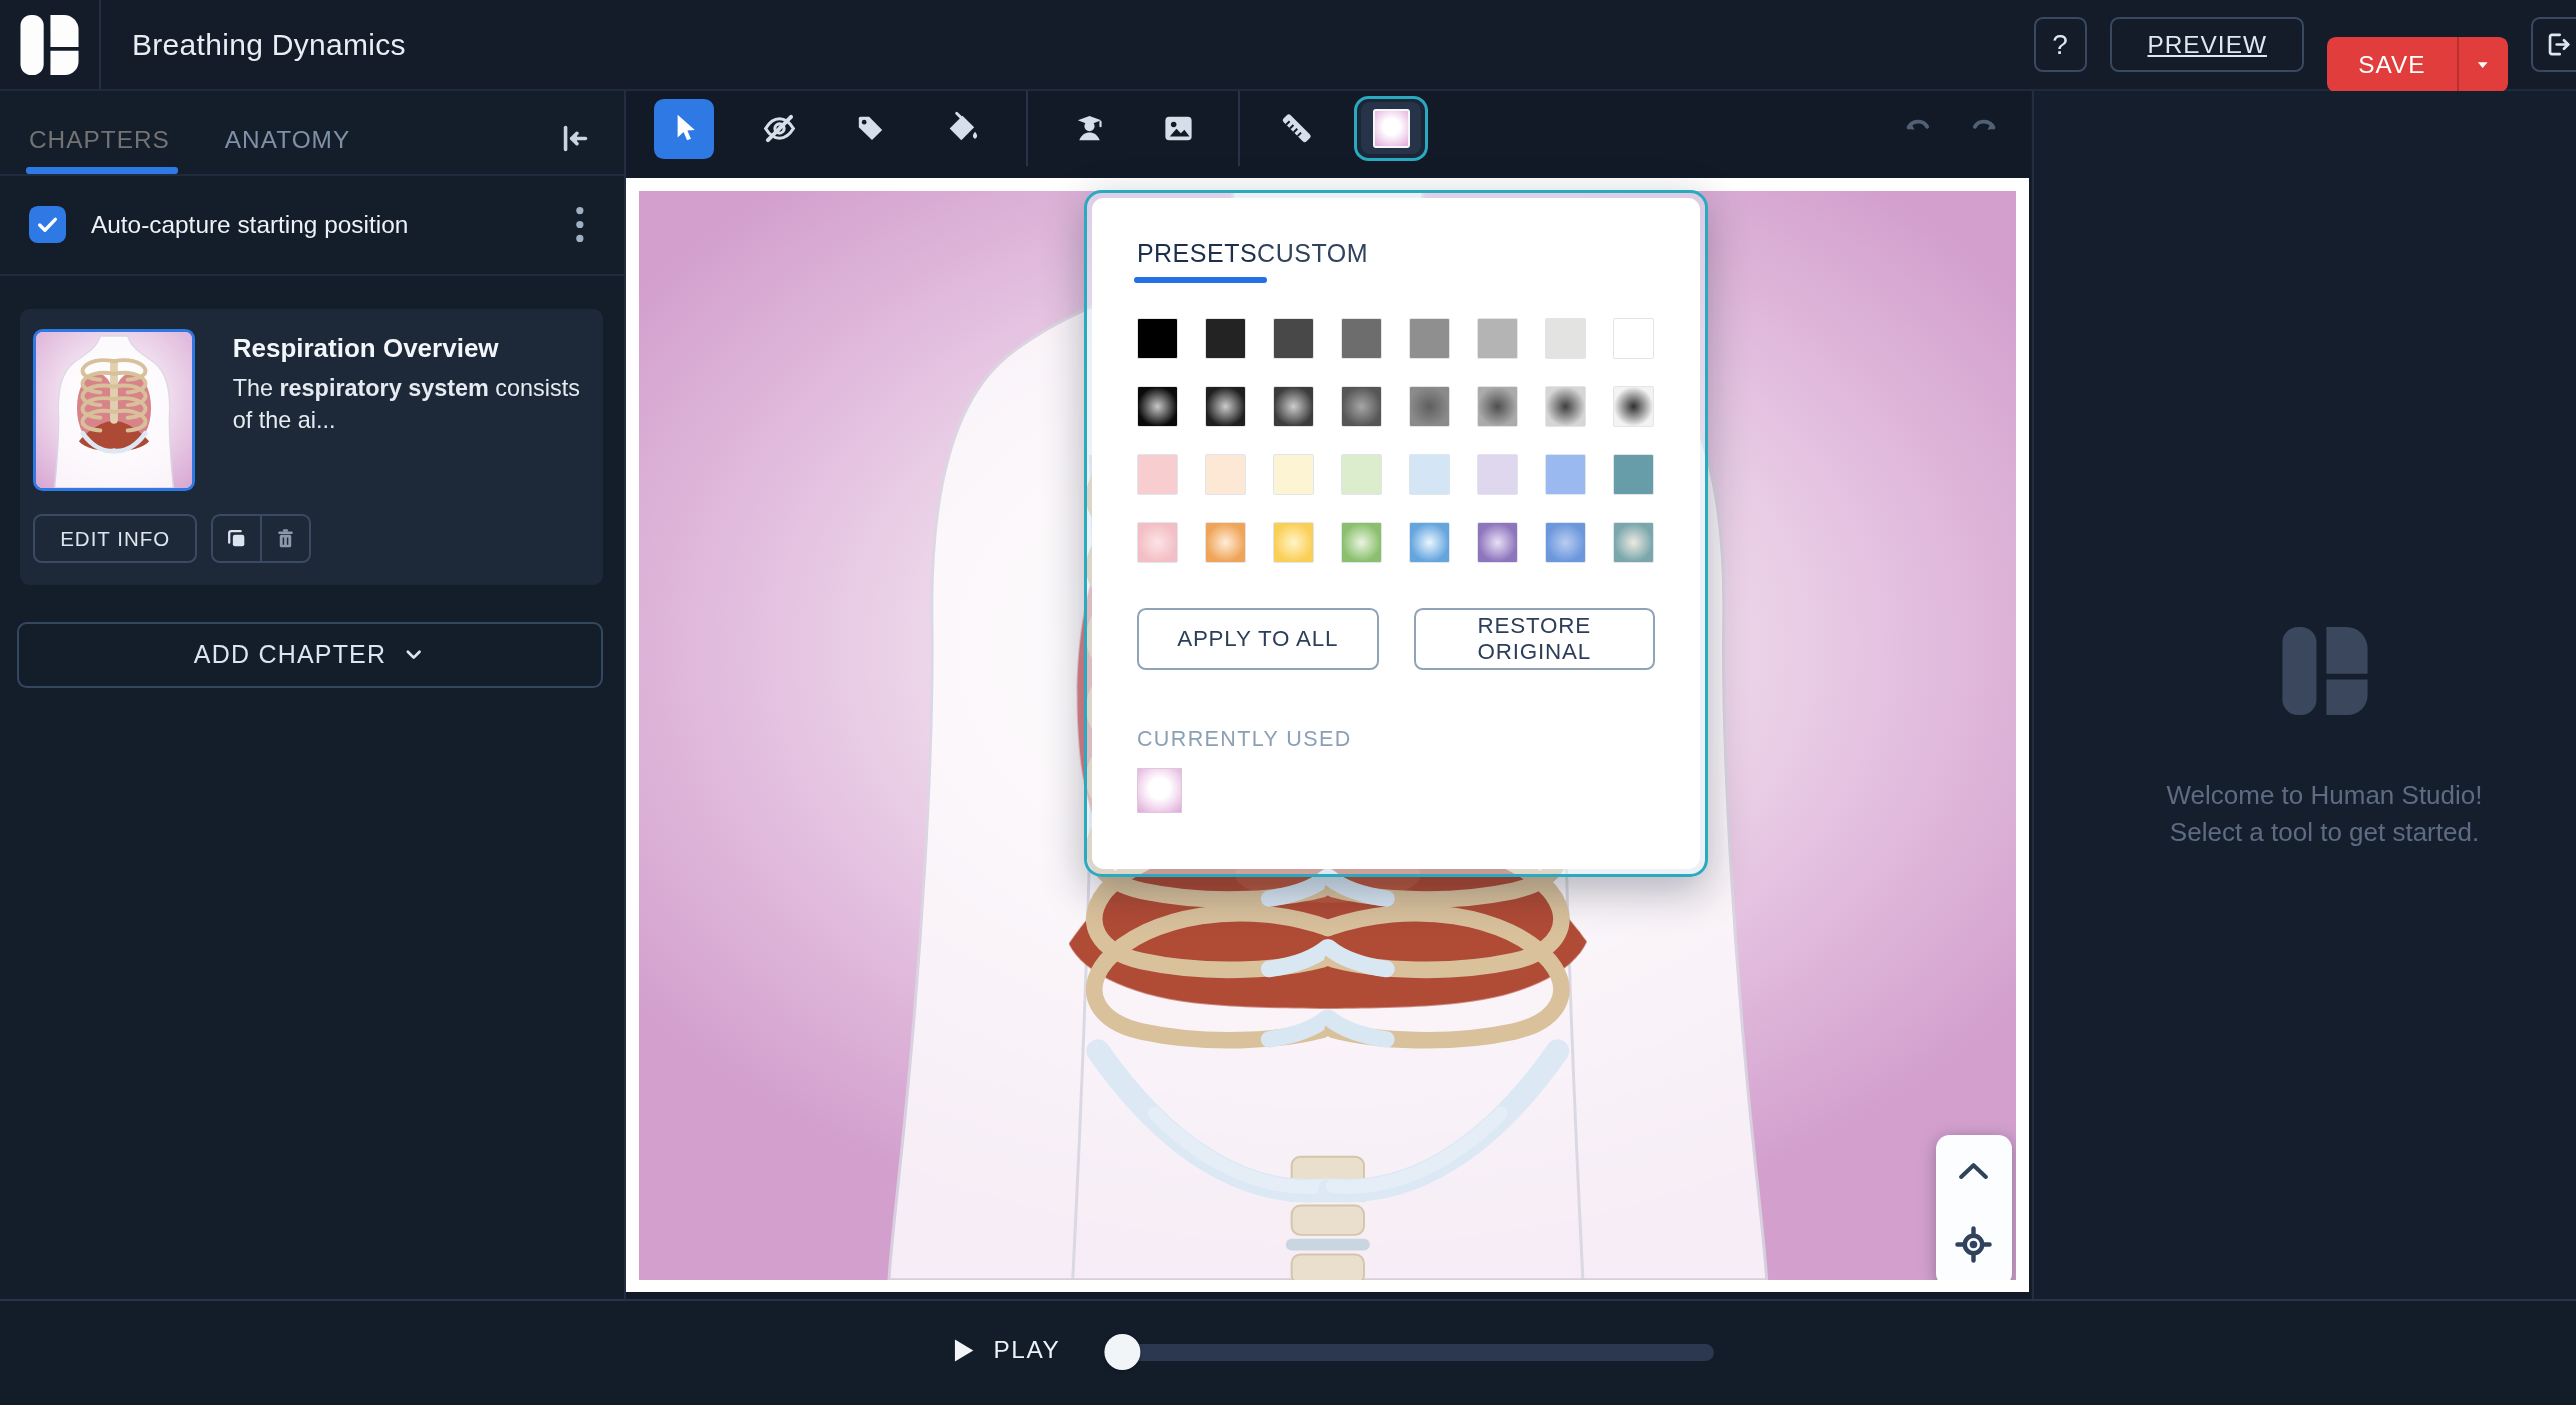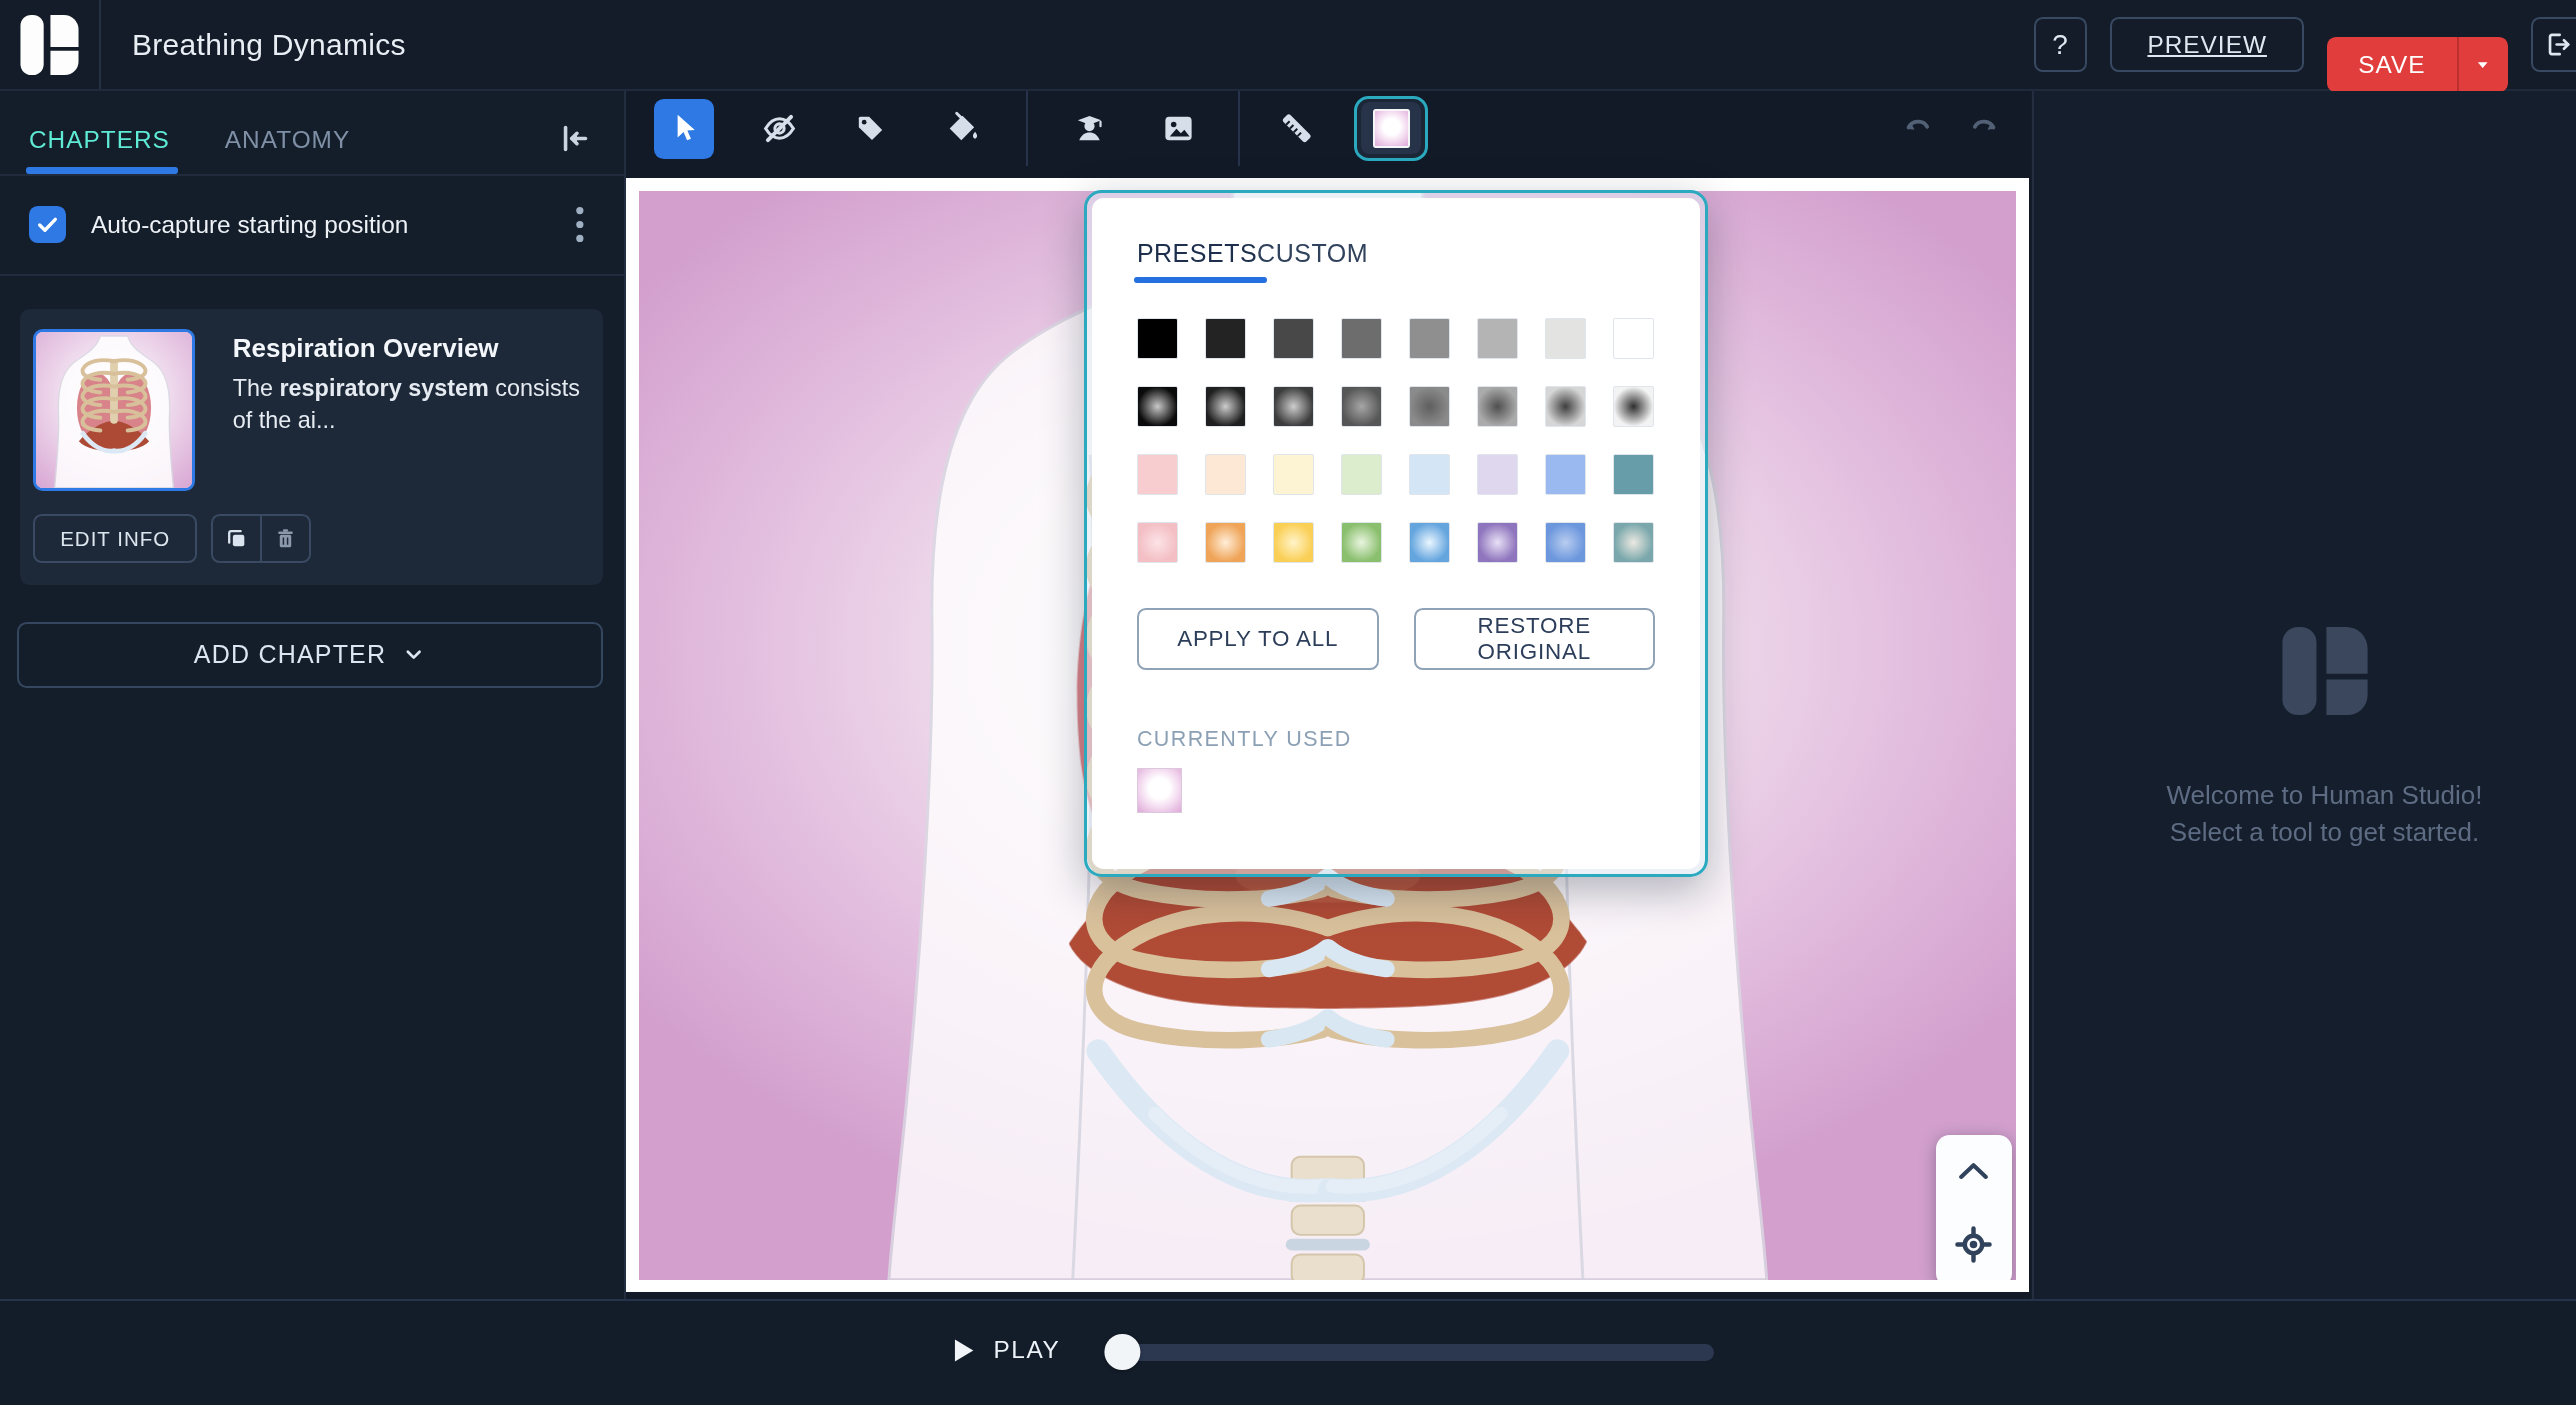--- a/index.html
+++ b/index.html
@@ -31,7 +31,7 @@
   .side-tabs{display:flex;align-items:flex-start;padding:35px 33px 0 29px;}
   .side-tab{margin-right:55px;font-size:24.4px;letter-spacing:1px;color:#7f90a6;
             padding-bottom:19.5px;position:relative;cursor:pointer;}
-  .side-tab.active{color:#5eead4;}
+  .side-tab.active{color:#737373;}
   .side-tab.active::after{content:"";position:absolute;left:-2.9px;right:-7.8px;bottom:0;height:6.8px;
             background:#2e79e3;border-radius:2.9px;}
   .collapse-btn{margin-left:auto;margin-top:-3.9px;cursor:pointer;}

